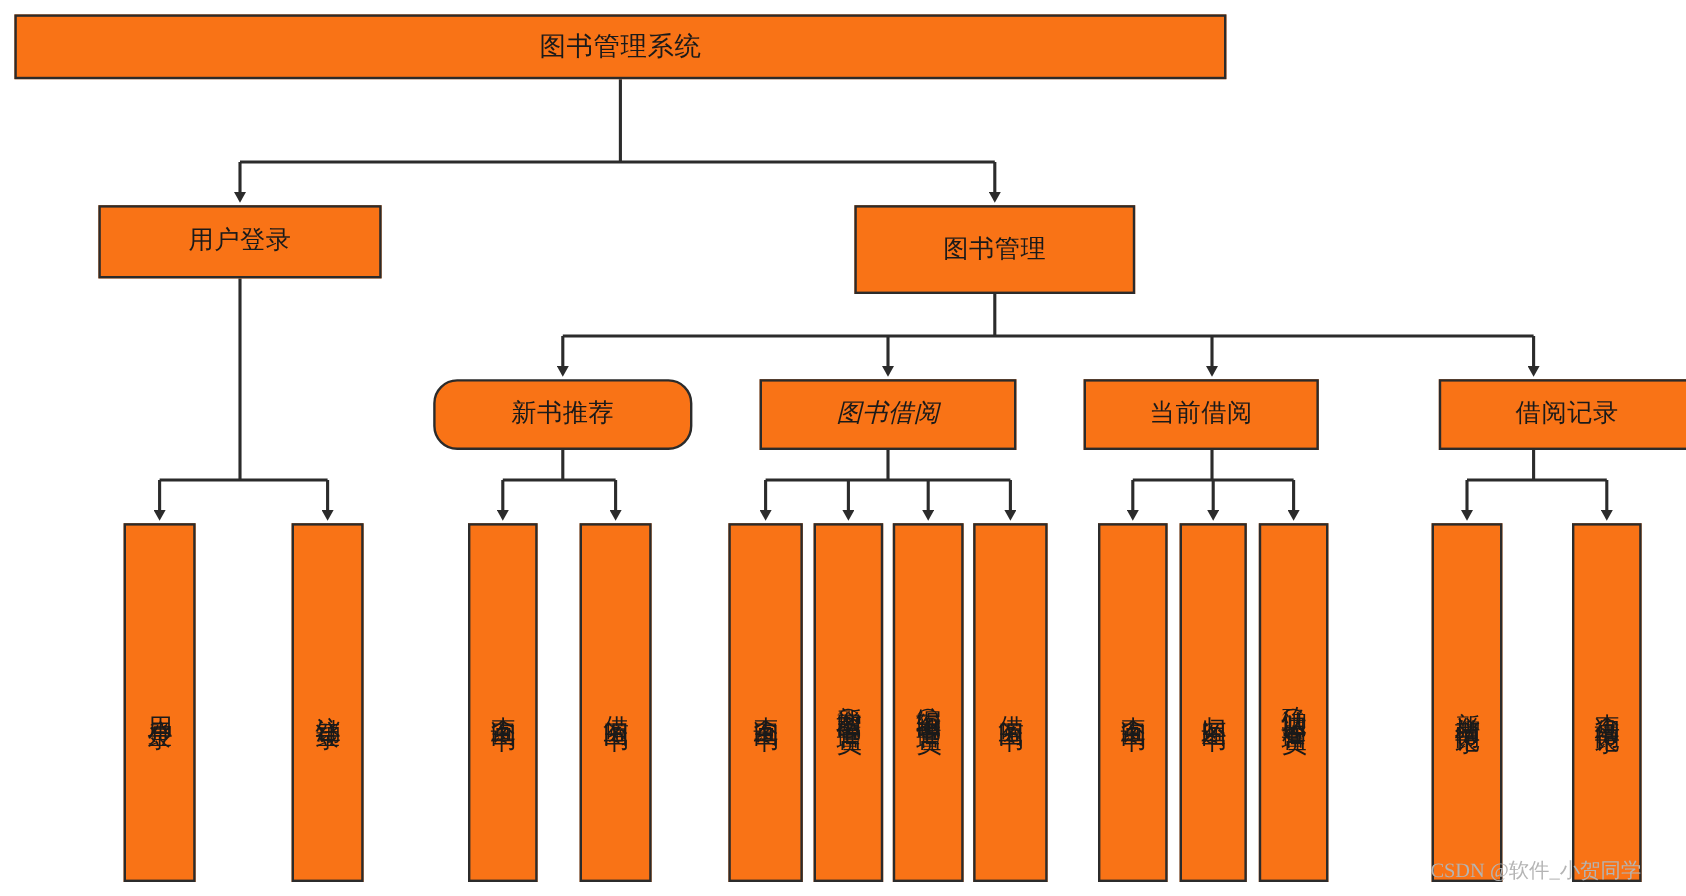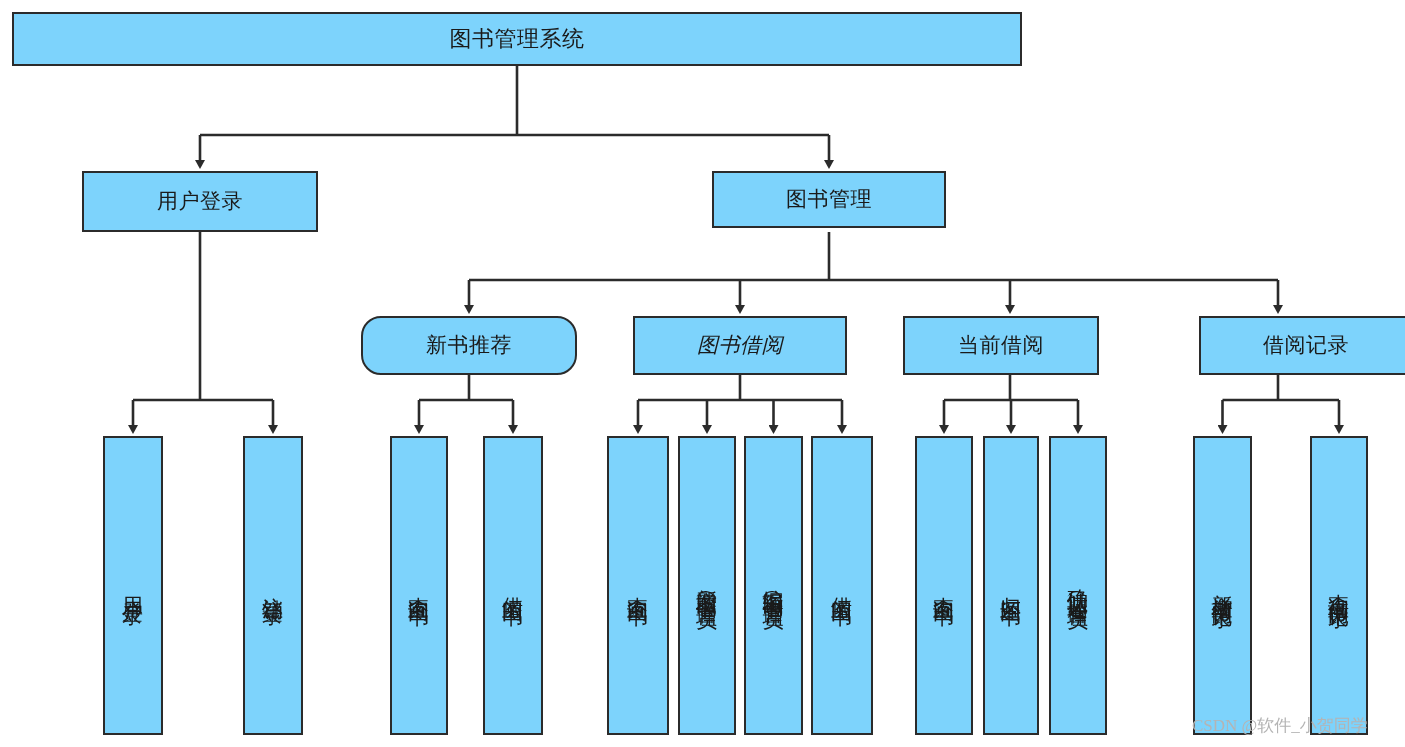--- a/index.html
+++ b/index.html
@@ -26,7 +26,7 @@
   .node {
     position: absolute;
     box-sizing: border-box;
-    background: #7dd3fc;
+    background: #f97316;
     border: 2px solid #2b2b2b;
     display: flex;
     align-items: center;

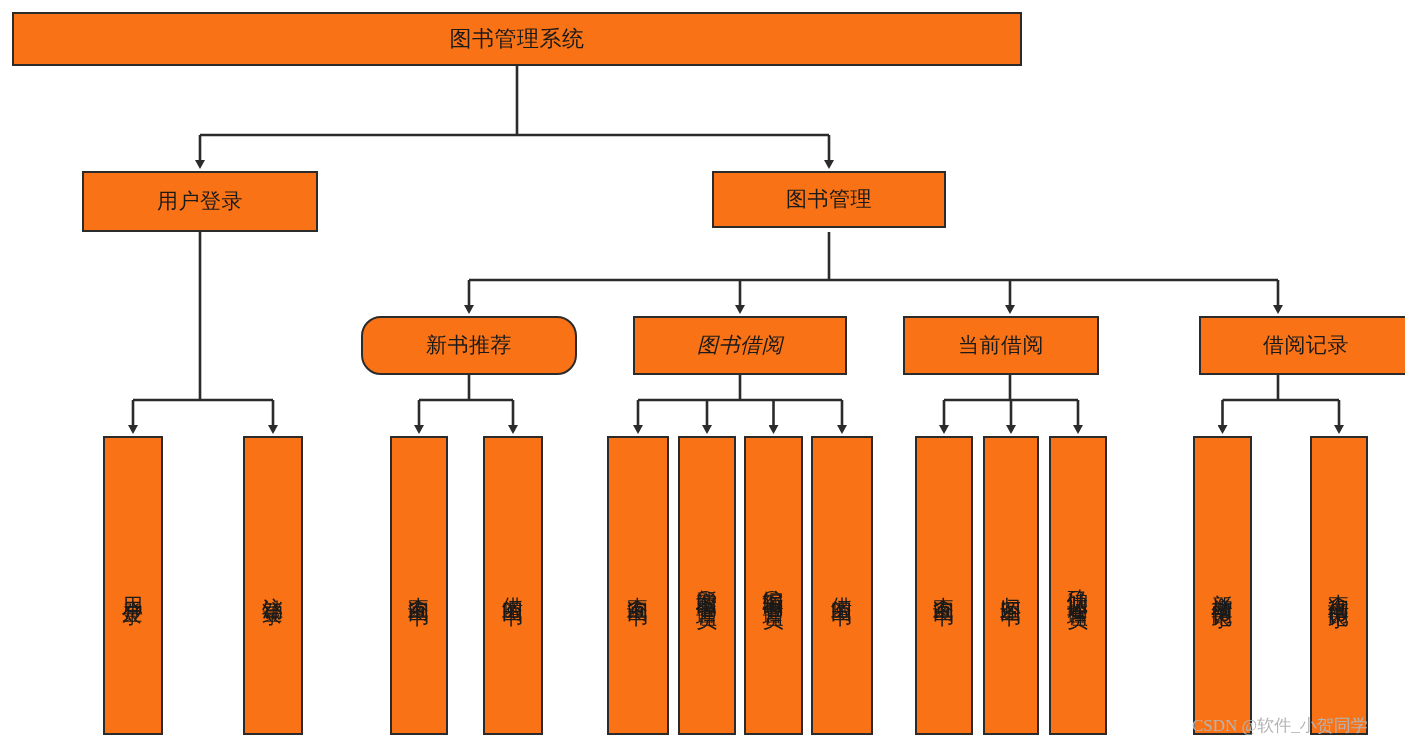--- a/index.html
+++ b/index.html
@@ -117,7 +117,7 @@
       <div class="node h" style="left: 82px; top: 171px; width: 236px; height: 61px;">
         <span class="label">用户登录</span>
       </div>
-      <div class="node h" style="left: 712px; top: 171px; width: 234px; height: 57px;">
+      <div class="node h" style="left: 712px; top: 171px; width: 234px; height: 74px;">
         <span class="label">图书管理</span>
       </div>
       <div class="node h" style="left: 361px; top: 316px; width: 216px; height: 59px; border-radius: 20px;">

